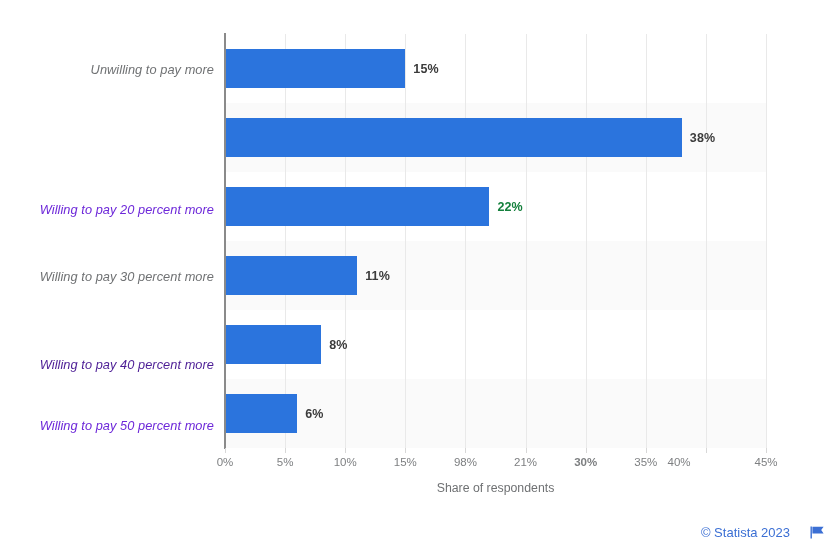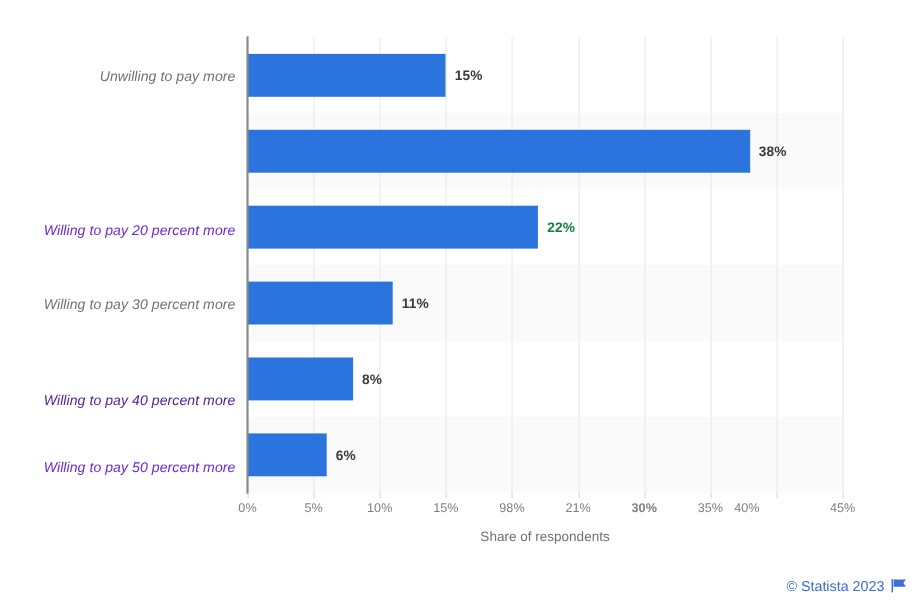--- a/index.html
+++ b/index.html
@@ -138,7 +138,7 @@
     bottom: 9px;
     display: flex;
     align-items: center;
-    gap: 6px;
+    gap: 20px;
   }
   #footer-text {
     font-size: 13px;

